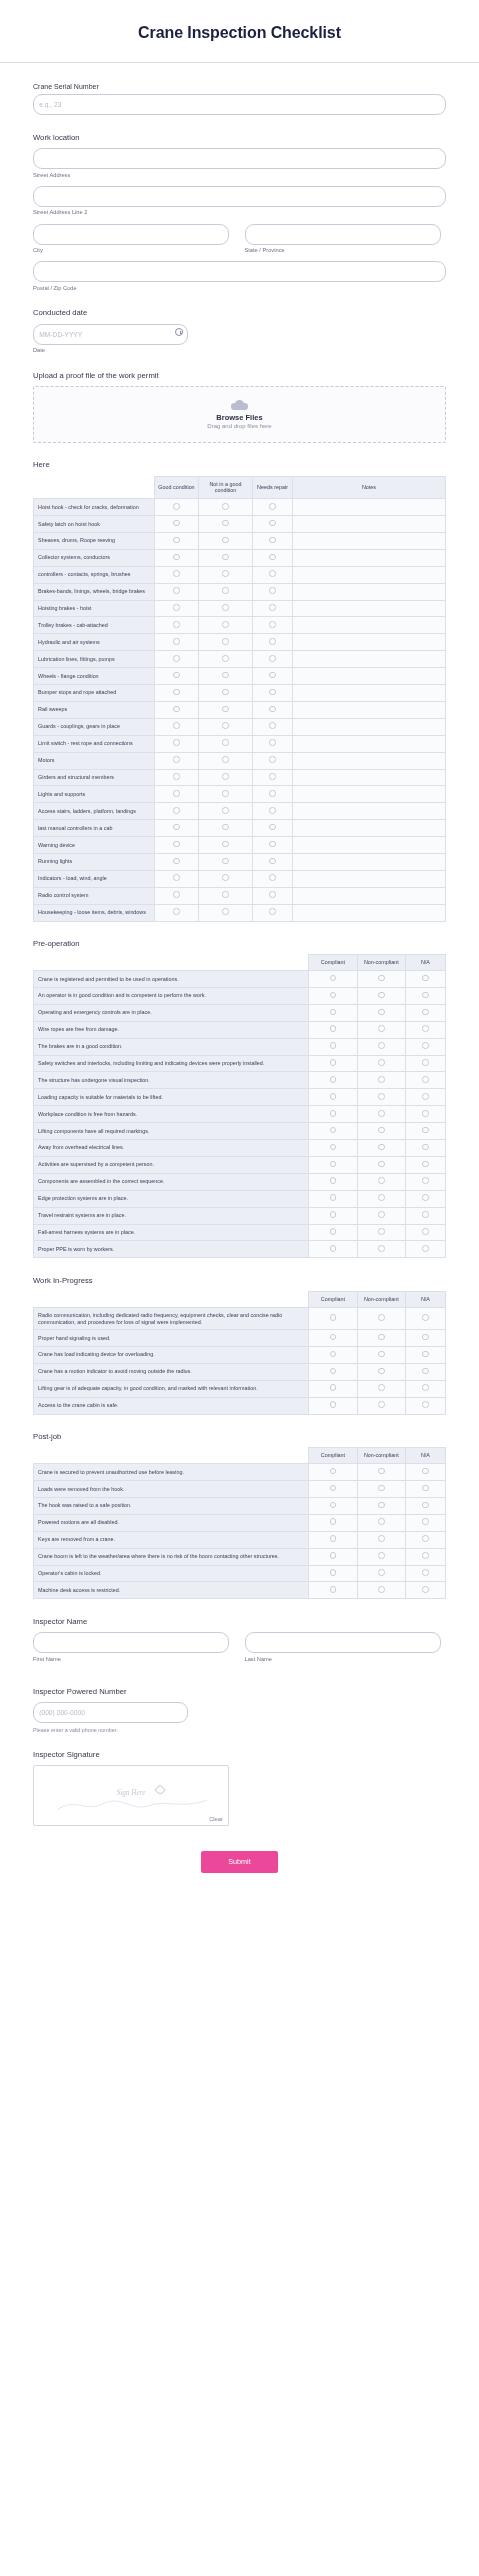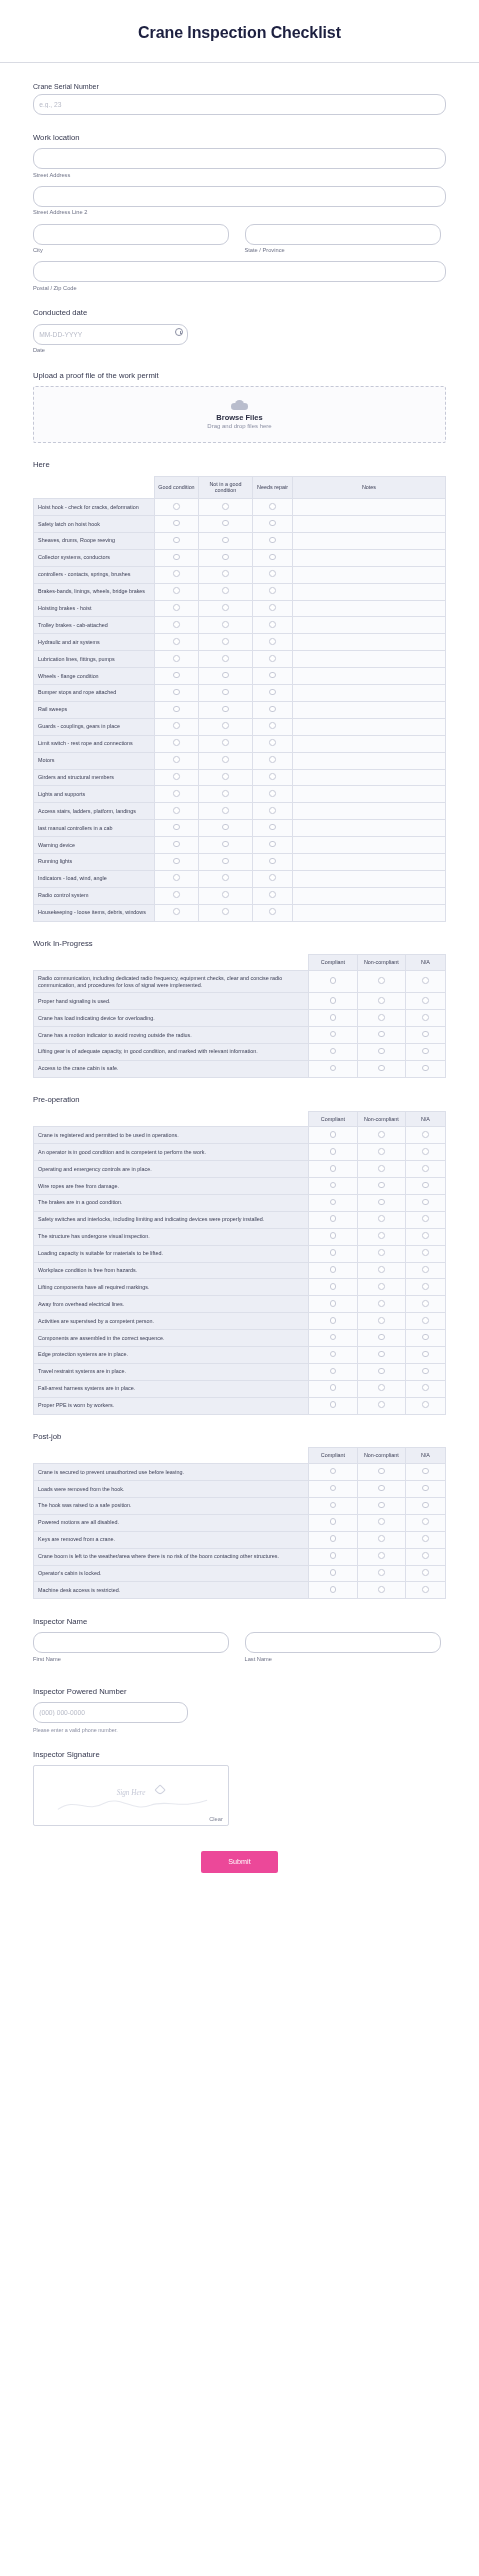--- a/index.html
+++ b/index.html
@@ -490,6 +490,124 @@
     </div>
 
     <div class="section">
+      <div class="section-title">Pre-operation</div>
+      <table class="grid">
+        <thead>
+          <tr>
+            <th class="first" style="width:268px;background:#fff;border:none"></th>
+            <th style="width:47px">Compliant</th>
+            <th style="width:47px">Non-compliant</th>
+            <th style="width:39px">N/A</th>
+          </tr>
+        </thead>
+        <tbody>
+            <tr>
+              <td class="lbl">Crane is registered and permitted to be used in operations.</td>
+              <td class="radio"><span class="radio-dot"></span></td>
+              <td class="radio"><span class="radio-dot"></span></td>
+              <td class="radio"><span class="radio-dot"></span></td>
+            </tr>
+            <tr>
+              <td class="lbl">An operator is in good condition and is competent to perform the work.</td>
+              <td class="radio"><span class="radio-dot"></span></td>
+              <td class="radio"><span class="radio-dot"></span></td>
+              <td class="radio"><span class="radio-dot"></span></td>
+            </tr>
+            <tr>
+              <td class="lbl">Operating and emergency controls are in place.</td>
+              <td class="radio"><span class="radio-dot"></span></td>
+              <td class="radio"><span class="radio-dot"></span></td>
+              <td class="radio"><span class="radio-dot"></span></td>
+            </tr>
+            <tr>
+              <td class="lbl">Wire ropes are free from damage.</td>
+              <td class="radio"><span class="radio-dot"></span></td>
+              <td class="radio"><span class="radio-dot"></span></td>
+              <td class="radio"><span class="radio-dot"></span></td>
+            </tr>
+            <tr>
+              <td class="lbl">The brakes are in a good condition.</td>
+              <td class="radio"><span class="radio-dot"></span></td>
+              <td class="radio"><span class="radio-dot"></span></td>
+              <td class="radio"><span class="radio-dot"></span></td>
+            </tr>
+            <tr>
+              <td class="lbl">Safety switches and interlocks, including limiting and indicating devices were properly installed.</td>
+              <td class="radio"><span class="radio-dot"></span></td>
+              <td class="radio"><span class="radio-dot"></span></td>
+              <td class="radio"><span class="radio-dot"></span></td>
+            </tr>
+            <tr>
+              <td class="lbl">The structure has undergone visual inspection.</td>
+              <td class="radio"><span class="radio-dot"></span></td>
+              <td class="radio"><span class="radio-dot"></span></td>
+              <td class="radio"><span class="radio-dot"></span></td>
+            </tr>
+            <tr>
+              <td class="lbl">Loading capacity is suitable for materials to be lifted.</td>
+              <td class="radio"><span class="radio-dot"></span></td>
+              <td class="radio"><span class="radio-dot"></span></td>
+              <td class="radio"><span class="radio-dot"></span></td>
+            </tr>
+            <tr>
+              <td class="lbl">Workplace condition is free from hazards.</td>
+              <td class="radio"><span class="radio-dot"></span></td>
+              <td class="radio"><span class="radio-dot"></span></td>
+              <td class="radio"><span class="radio-dot"></span></td>
+            </tr>
+            <tr>
+              <td class="lbl">Lifting components have all required markings.</td>
+              <td class="radio"><span class="radio-dot"></span></td>
+              <td class="radio"><span class="radio-dot"></span></td>
+              <td class="radio"><span class="radio-dot"></span></td>
+            </tr>
+            <tr>
+              <td class="lbl">Away from overhead electrical lines.</td>
+              <td class="radio"><span class="radio-dot"></span></td>
+              <td class="radio"><span class="radio-dot"></span></td>
+              <td class="radio"><span class="radio-dot"></span></td>
+            </tr>
+            <tr>
+              <td class="lbl">Activities are supervised by a competent person.</td>
+              <td class="radio"><span class="radio-dot"></span></td>
+              <td class="radio"><span class="radio-dot"></span></td>
+              <td class="radio"><span class="radio-dot"></span></td>
+            </tr>
+            <tr>
+              <td class="lbl">Components are assembled in the correct sequence.</td>
+              <td class="radio"><span class="radio-dot"></span></td>
+              <td class="radio"><span class="radio-dot"></span></td>
+              <td class="radio"><span class="radio-dot"></span></td>
+            </tr>
+            <tr>
+              <td class="lbl">Edge protection systems are in place.</td>
+              <td class="radio"><span class="radio-dot"></span></td>
+              <td class="radio"><span class="radio-dot"></span></td>
+              <td class="radio"><span class="radio-dot"></span></td>
+            </tr>
+            <tr>
+              <td class="lbl">Travel restraint systems are in place.</td>
+              <td class="radio"><span class="radio-dot"></span></td>
+              <td class="radio"><span class="radio-dot"></span></td>
+              <td class="radio"><span class="radio-dot"></span></td>
+            </tr>
+            <tr>
+              <td class="lbl">Fall-arrest harness systems are in place.</td>
+              <td class="radio"><span class="radio-dot"></span></td>
+              <td class="radio"><span class="radio-dot"></span></td>
+              <td class="radio"><span class="radio-dot"></span></td>
+            </tr>
+            <tr>
+              <td class="lbl">Proper PPE is worn by workers.</td>
+              <td class="radio"><span class="radio-dot"></span></td>
+              <td class="radio"><span class="radio-dot"></span></td>
+              <td class="radio"><span class="radio-dot"></span></td>
+            </tr>
+          </tbody>
+      </table>
+    </div>
+
+    <div class="section">
       <div class="section-title">Work In-Progress</div>
       <table class="grid">
         <thead>
@@ -542,124 +660,6 @@
     </div>
 
     <div class="section">
-      <div class="section-title">Pre-operation</div>
-      <table class="grid">
-        <thead>
-          <tr>
-            <th class="first" style="width:268px;background:#fff;border:none"></th>
-            <th style="width:47px">Compliant</th>
-            <th style="width:47px">Non-compliant</th>
-            <th style="width:39px">N/A</th>
-          </tr>
-        </thead>
-        <tbody>
-            <tr>
-              <td class="lbl">Crane is registered and permitted to be used in operations.</td>
-              <td class="radio"><span class="radio-dot"></span></td>
-              <td class="radio"><span class="radio-dot"></span></td>
-              <td class="radio"><span class="radio-dot"></span></td>
-            </tr>
-            <tr>
-              <td class="lbl">An operator is in good condition and is competent to perform the work.</td>
-              <td class="radio"><span class="radio-dot"></span></td>
-              <td class="radio"><span class="radio-dot"></span></td>
-              <td class="radio"><span class="radio-dot"></span></td>
-            </tr>
-            <tr>
-              <td class="lbl">Operating and emergency controls are in place.</td>
-              <td class="radio"><span class="radio-dot"></span></td>
-              <td class="radio"><span class="radio-dot"></span></td>
-              <td class="radio"><span class="radio-dot"></span></td>
-            </tr>
-            <tr>
-              <td class="lbl">Wire ropes are free from damage.</td>
-              <td class="radio"><span class="radio-dot"></span></td>
-              <td class="radio"><span class="radio-dot"></span></td>
-              <td class="radio"><span class="radio-dot"></span></td>
-            </tr>
-            <tr>
-              <td class="lbl">The brakes are in a good condition.</td>
-              <td class="radio"><span class="radio-dot"></span></td>
-              <td class="radio"><span class="radio-dot"></span></td>
-              <td class="radio"><span class="radio-dot"></span></td>
-            </tr>
-            <tr>
-              <td class="lbl">Safety switches and interlocks, including limiting and indicating devices were properly installed.</td>
-              <td class="radio"><span class="radio-dot"></span></td>
-              <td class="radio"><span class="radio-dot"></span></td>
-              <td class="radio"><span class="radio-dot"></span></td>
-            </tr>
-            <tr>
-              <td class="lbl">The structure has undergone visual inspection.</td>
-              <td class="radio"><span class="radio-dot"></span></td>
-              <td class="radio"><span class="radio-dot"></span></td>
-              <td class="radio"><span class="radio-dot"></span></td>
-            </tr>
-            <tr>
-              <td class="lbl">Loading capacity is suitable for materials to be lifted.</td>
-              <td class="radio"><span class="radio-dot"></span></td>
-              <td class="radio"><span class="radio-dot"></span></td>
-              <td class="radio"><span class="radio-dot"></span></td>
-            </tr>
-            <tr>
-              <td class="lbl">Workplace condition is free from hazards.</td>
-              <td class="radio"><span class="radio-dot"></span></td>
-              <td class="radio"><span class="radio-dot"></span></td>
-              <td class="radio"><span class="radio-dot"></span></td>
-            </tr>
-            <tr>
-              <td class="lbl">Lifting components have all required markings.</td>
-              <td class="radio"><span class="radio-dot"></span></td>
-              <td class="radio"><span class="radio-dot"></span></td>
-              <td class="radio"><span class="radio-dot"></span></td>
-            </tr>
-            <tr>
-              <td class="lbl">Away from overhead electrical lines.</td>
-              <td class="radio"><span class="radio-dot"></span></td>
-              <td class="radio"><span class="radio-dot"></span></td>
-              <td class="radio"><span class="radio-dot"></span></td>
-            </tr>
-            <tr>
-              <td class="lbl">Activities are supervised by a competent person.</td>
-              <td class="radio"><span class="radio-dot"></span></td>
-              <td class="radio"><span class="radio-dot"></span></td>
-              <td class="radio"><span class="radio-dot"></span></td>
-            </tr>
-            <tr>
-              <td class="lbl">Components are assembled in the correct sequence.</td>
-              <td class="radio"><span class="radio-dot"></span></td>
-              <td class="radio"><span class="radio-dot"></span></td>
-              <td class="radio"><span class="radio-dot"></span></td>
-            </tr>
-            <tr>
-              <td class="lbl">Edge protection systems are in place.</td>
-              <td class="radio"><span class="radio-dot"></span></td>
-              <td class="radio"><span class="radio-dot"></span></td>
-              <td class="radio"><span class="radio-dot"></span></td>
-            </tr>
-            <tr>
-              <td class="lbl">Travel restraint systems are in place.</td>
-              <td class="radio"><span class="radio-dot"></span></td>
-              <td class="radio"><span class="radio-dot"></span></td>
-              <td class="radio"><span class="radio-dot"></span></td>
-            </tr>
-            <tr>
-              <td class="lbl">Fall-arrest harness systems are in place.</td>
-              <td class="radio"><span class="radio-dot"></span></td>
-              <td class="radio"><span class="radio-dot"></span></td>
-              <td class="radio"><span class="radio-dot"></span></td>
-            </tr>
-            <tr>
-              <td class="lbl">Proper PPE is worn by workers.</td>
-              <td class="radio"><span class="radio-dot"></span></td>
-              <td class="radio"><span class="radio-dot"></span></td>
-              <td class="radio"><span class="radio-dot"></span></td>
-            </tr>
-          </tbody>
-      </table>
-    </div>
-
-    <div class="section">
       <div class="section-title">Post-job</div>
       <table class="grid">
         <thead>

